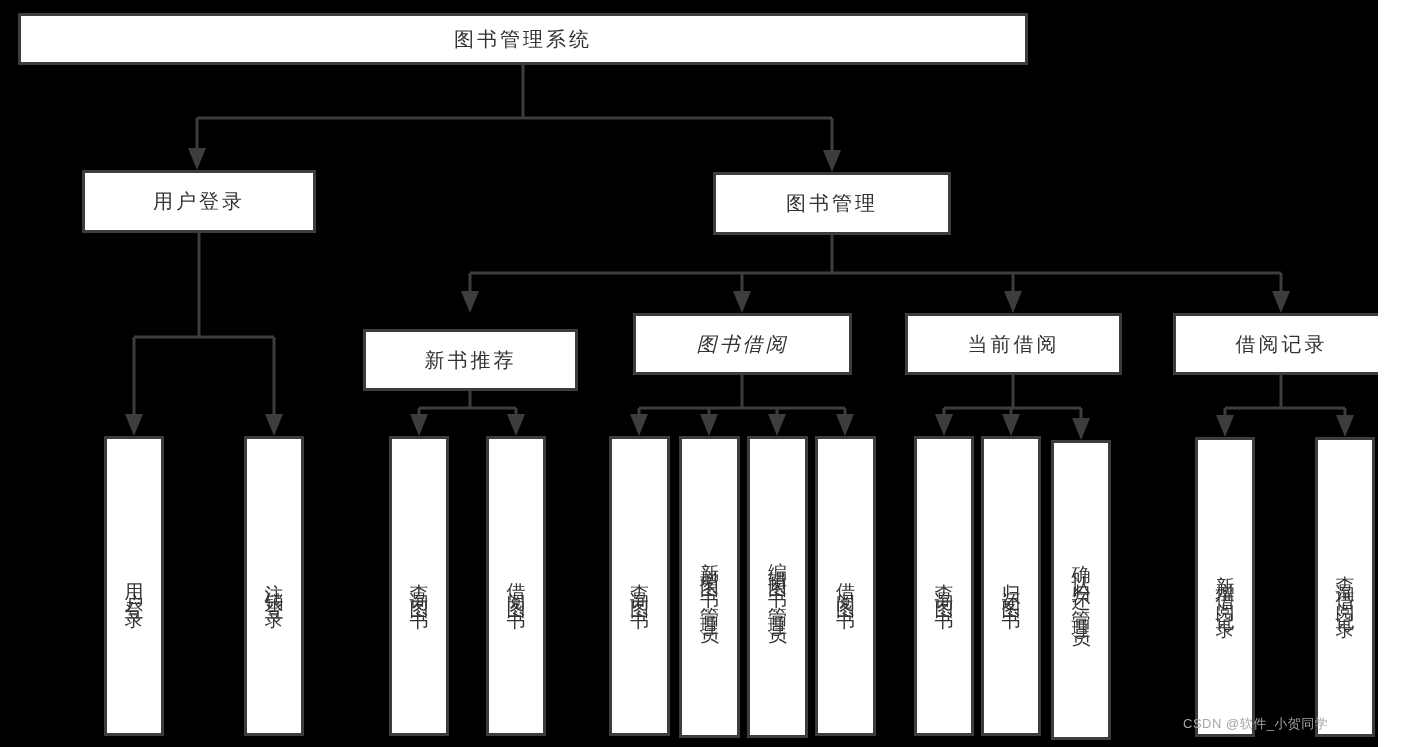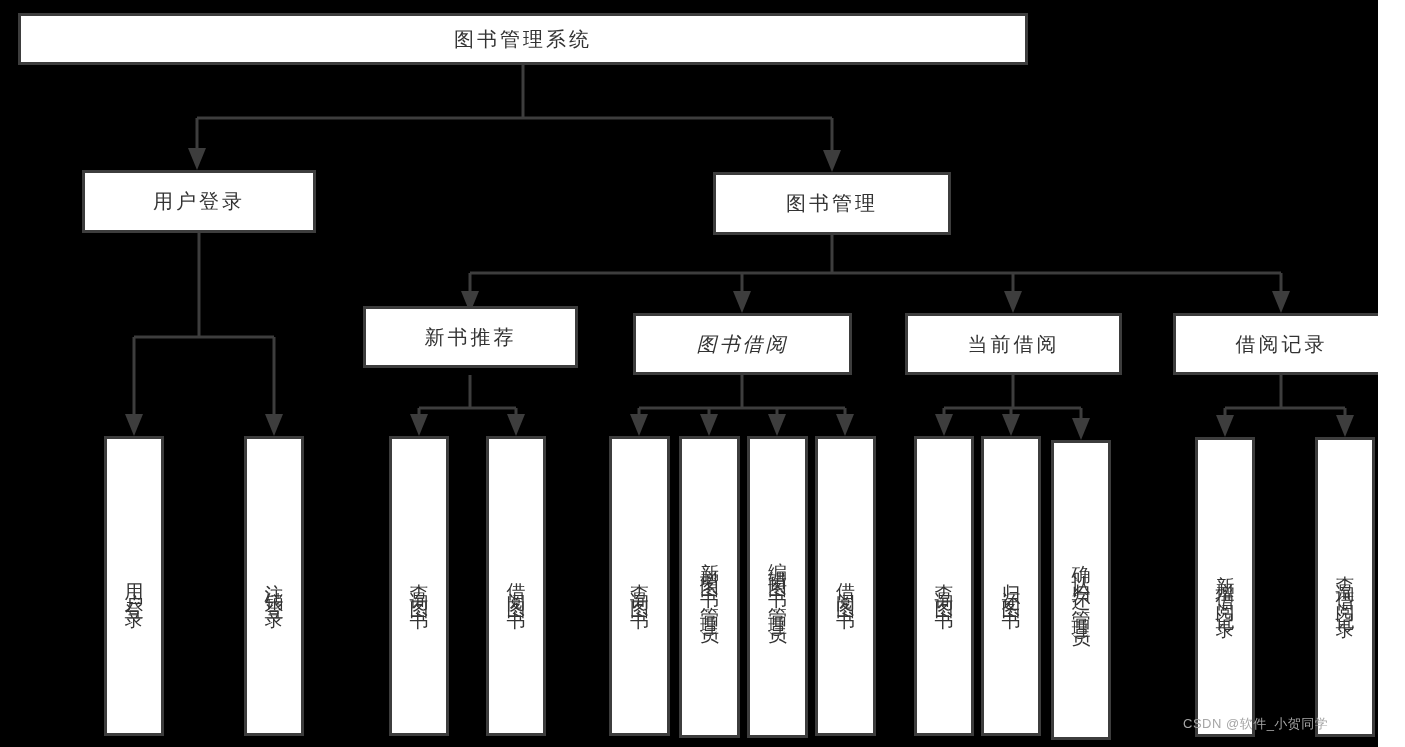--- a/index.html
+++ b/index.html
@@ -105,7 +105,7 @@
     <span>图书管理</span>
   </div>
 
-  <div class="node h-node" style="left:363px; top:306px; width:215px; height:62px;">
+  <div class="node h-node" style="left:363px; top:329px; width:215px; height:62px;">
     <span>新书推荐</span>
   </div>
   <div class="node h-node" style="left:633px; top:313px; width:219px; height:62px;font-style:italic;">

